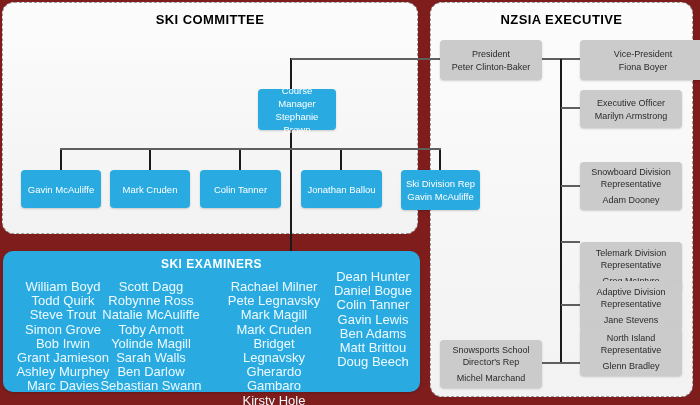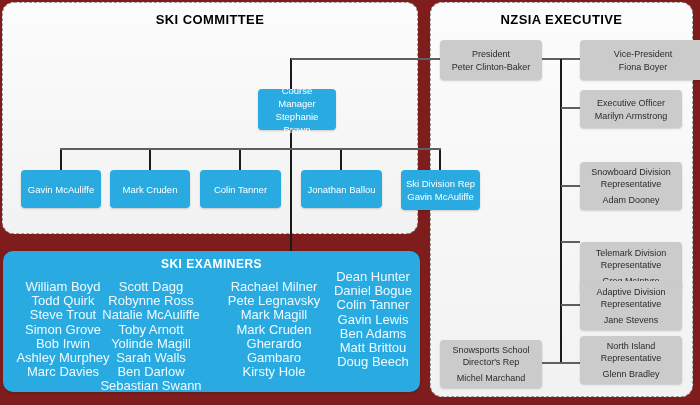--- a/index.html
+++ b/index.html
@@ -131,6 +131,7 @@
         <div>Pete Legnavsky</div>
         <div>Mark Magill</div>
         <div>Mark Cruden</div>
+        <div>Bridget Legnavsky</div>
         <div>Gherardo Gambaro</div>
         <div>Kirsty Hole</div>
       </div>

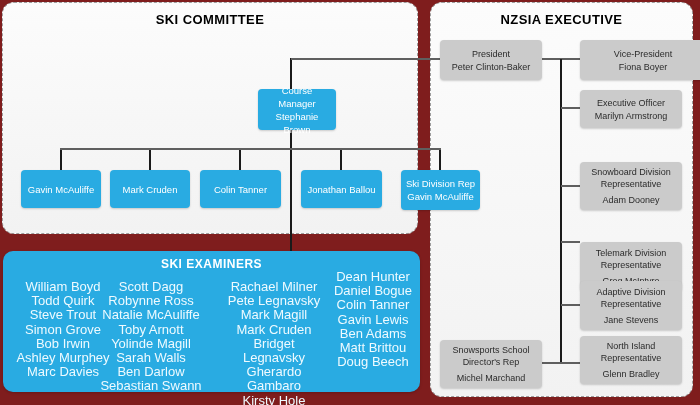--- a/index.html
+++ b/index.html
@@ -170,7 +170,7 @@
     <div>Adaptive Division Representative</div>
     <div class="nm3">Jane Stevens</div>
   </div>
-  <div class="box gray" style="left:580px; top:336px; width:102px; height:48px;">
+  <div class="box gray" style="left:580px; top:328px; width:102px; height:48px;">
     <div>North Island Representative</div>
     <div class="nm3">Glenn Bradley</div>
   </div>

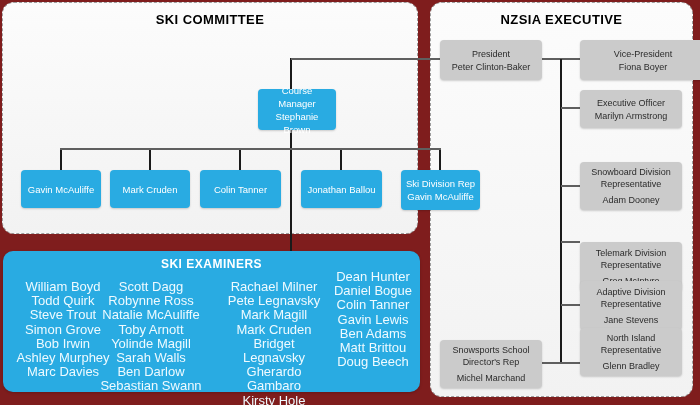--- a/index.html
+++ b/index.html
@@ -113,6 +113,7 @@
         <div>Steve Trout</div>
         <div>Simon Grove</div>
         <div>Bob Irwin</div>
+        <div>Grant Jamieson</div>
         <div>Ashley Murphey</div>
         <div>Marc Davies</div>
       </div>

